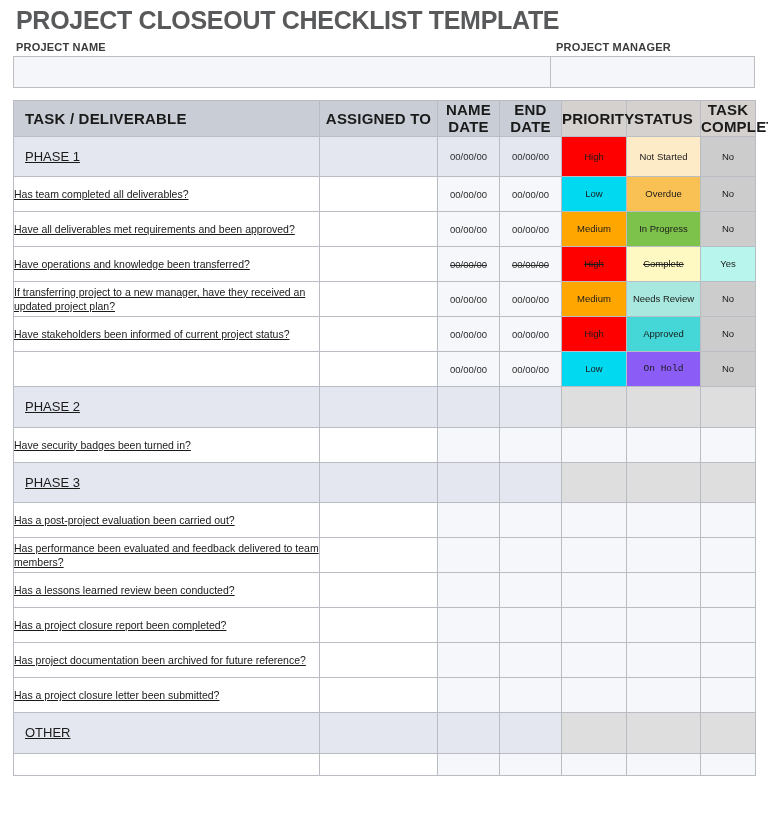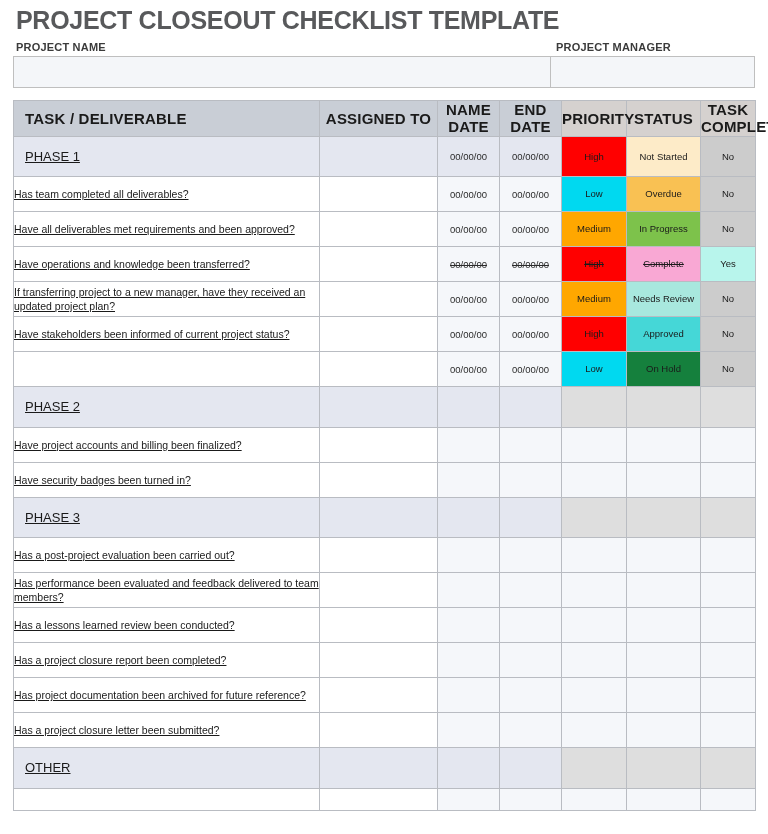--- a/index.html
+++ b/index.html
@@ -199,7 +199,7 @@
           <td class="date">00/00/00</td>
           <td class="date">00/00/00</td>
           <td class="pri" style="background: rgb(255, 0, 0);">High</td>
-          <td class="sta" style="background: #f9a8d4; margin-top: 48px;">Complete</td>
+          <td class="sta" style="background: #fef9c3; margin-top: 48px;">Complete</td>
           <td class="cmp" style="background: rgb(184, 245, 236);">Yes</td>
         </tr>
         <tr class="datarow ">

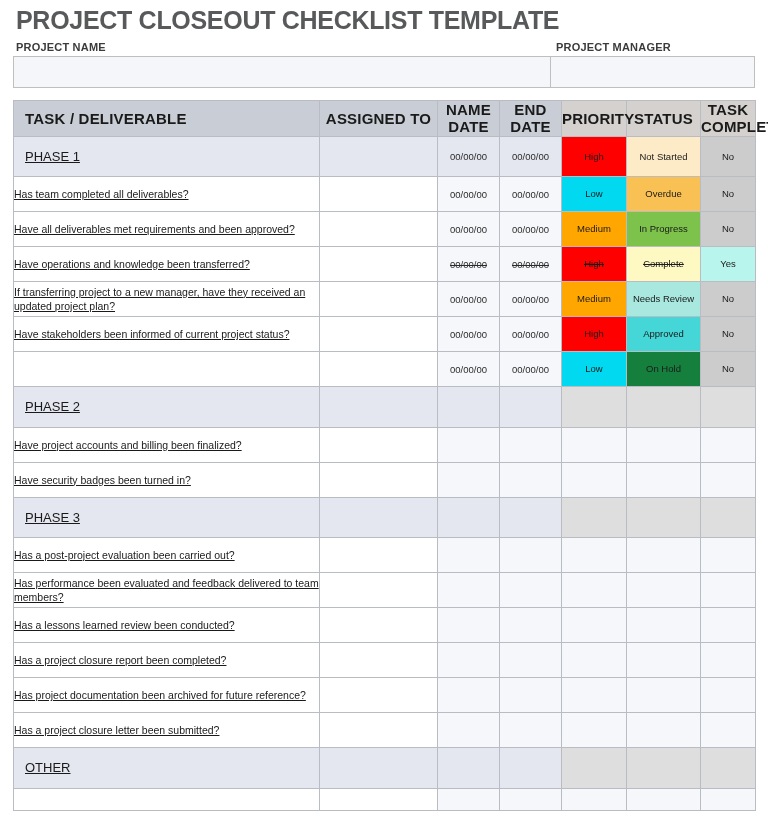--- a/index.html
+++ b/index.html
@@ -226,7 +226,7 @@
           <td class="date">00/00/00</td>
           <td class="date">00/00/00</td>
           <td class="pri" style="background: rgb(0, 217, 240);">Low</td>
-          <td class="sta" style="background: #15803d;">On Hold</td>
+          <td class="sta" style="background: #8b5cf6; font-family: Liberation Mono, monospace;">On Hold</td>
           <td class="cmp" style="background: rgb(204, 204, 204);">No</td>
         </tr>
         <tr class="phase datarow ">

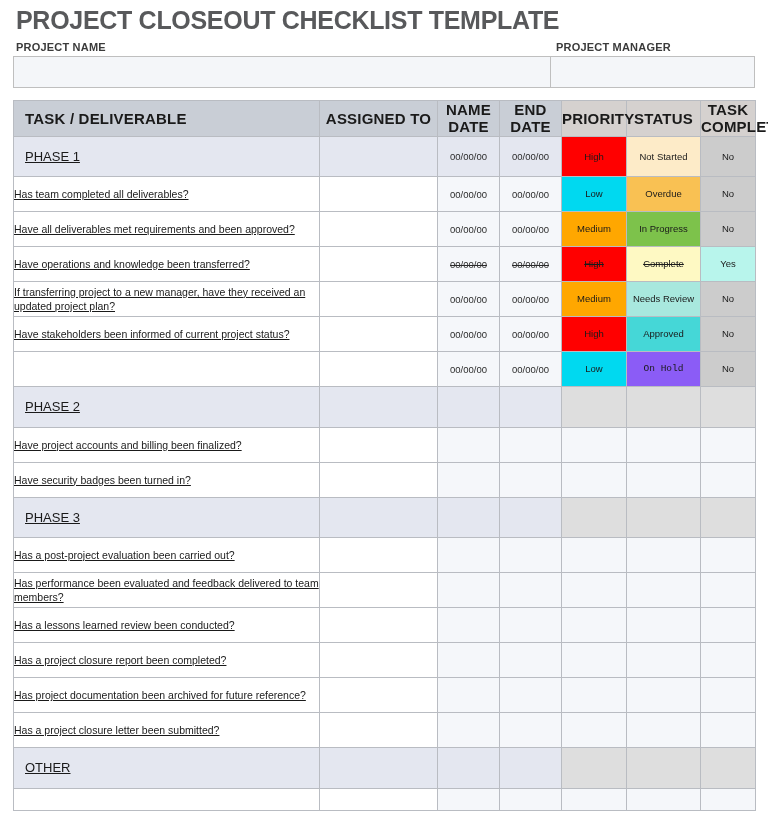--- a/index.html
+++ b/index.html
@@ -239,15 +239,6 @@
           <td class="cmp" style="background: rgb(222, 222, 222);"></td>
         </tr>
         <tr class="datarow ">
-          <td class="task">Have project accounts and billing been finalized?</td>
-          <td class="assigned" style="background: rgb(255, 255, 255);"></td>
-          <td class="date"></td>
-          <td class="date"></td>
-          <td class="pri"></td>
-          <td class="sta"></td>
-          <td class="cmp"></td>
-        </tr>
-        <tr class="datarow ">
           <td class="task">Have security badges been turned in?</td>
           <td class="assigned" style="background: rgb(255, 255, 255);"></td>
           <td class="date"></td>

